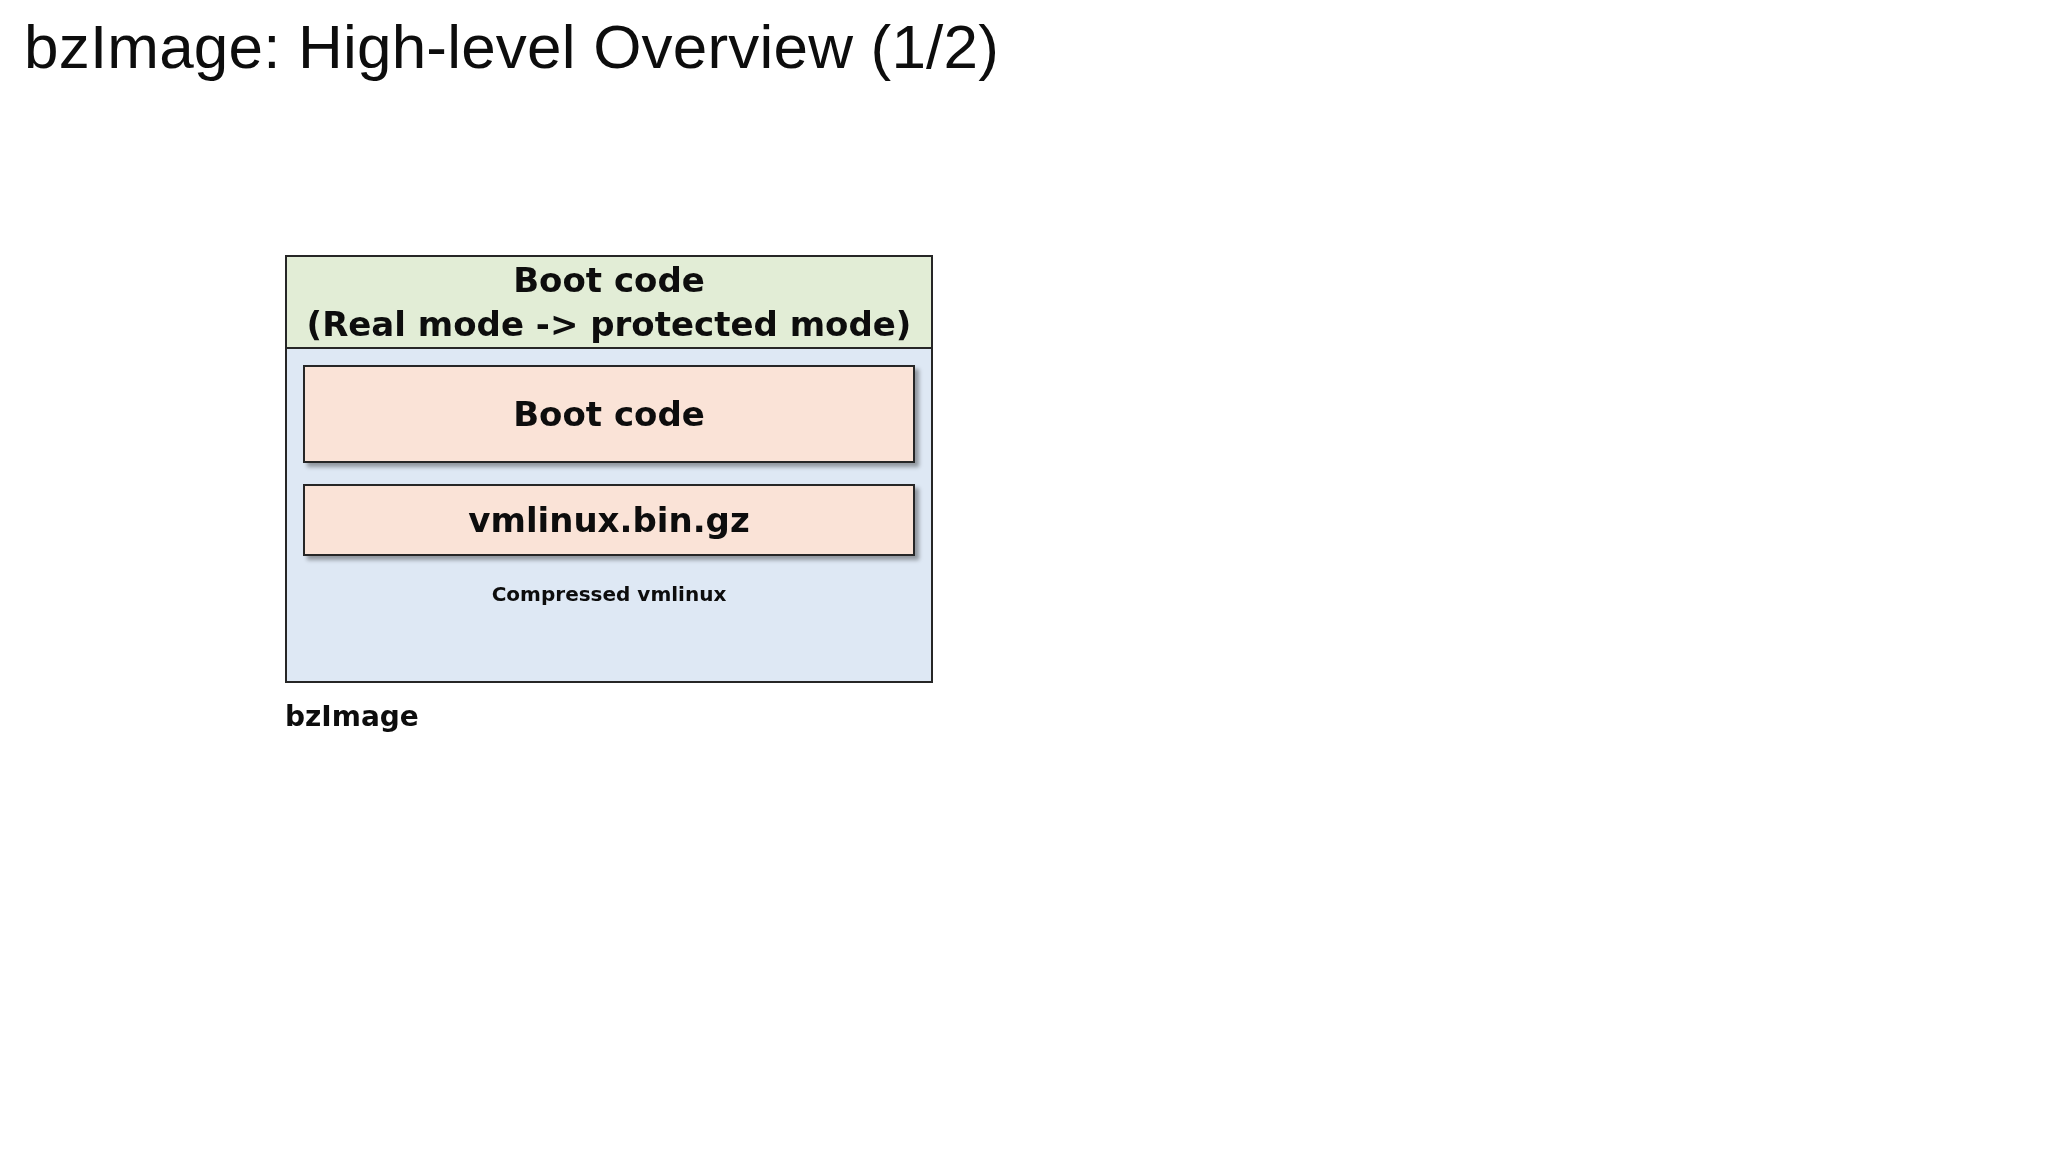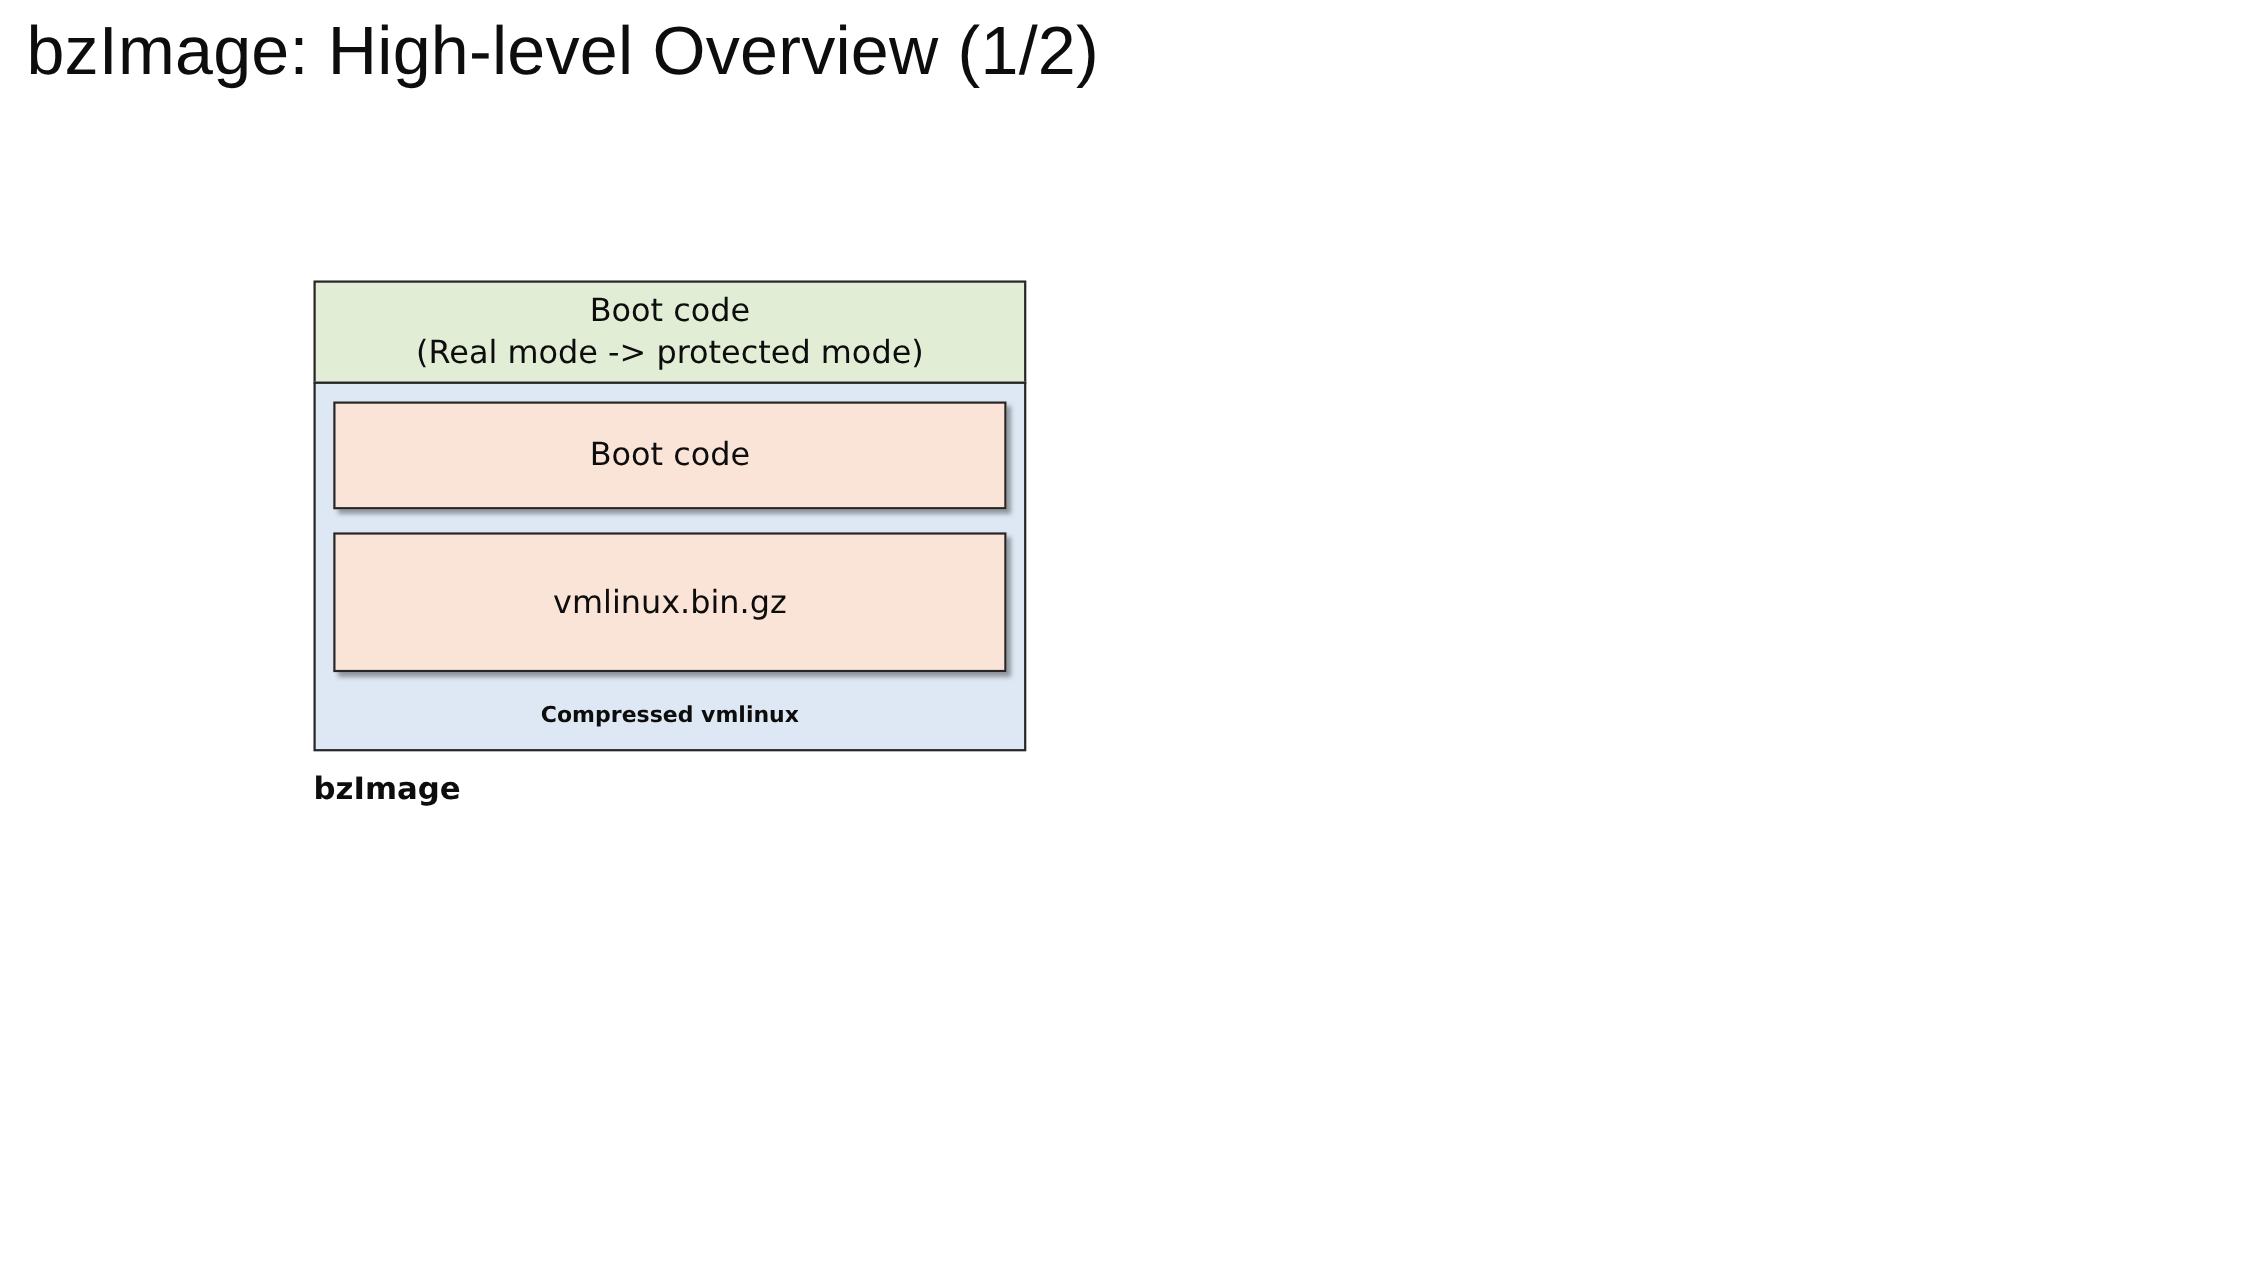--- a/index.html
+++ b/index.html
@@ -88,9 +88,9 @@
   }
 
   .line {
-    font-size: 29px;
+    font-size: 34px;
     line-height: 1.30;
-    font-weight: 400;
+    font-weight: 700;
     white-space: nowrap;
     text-align: right;
     color: #0d0d0d;

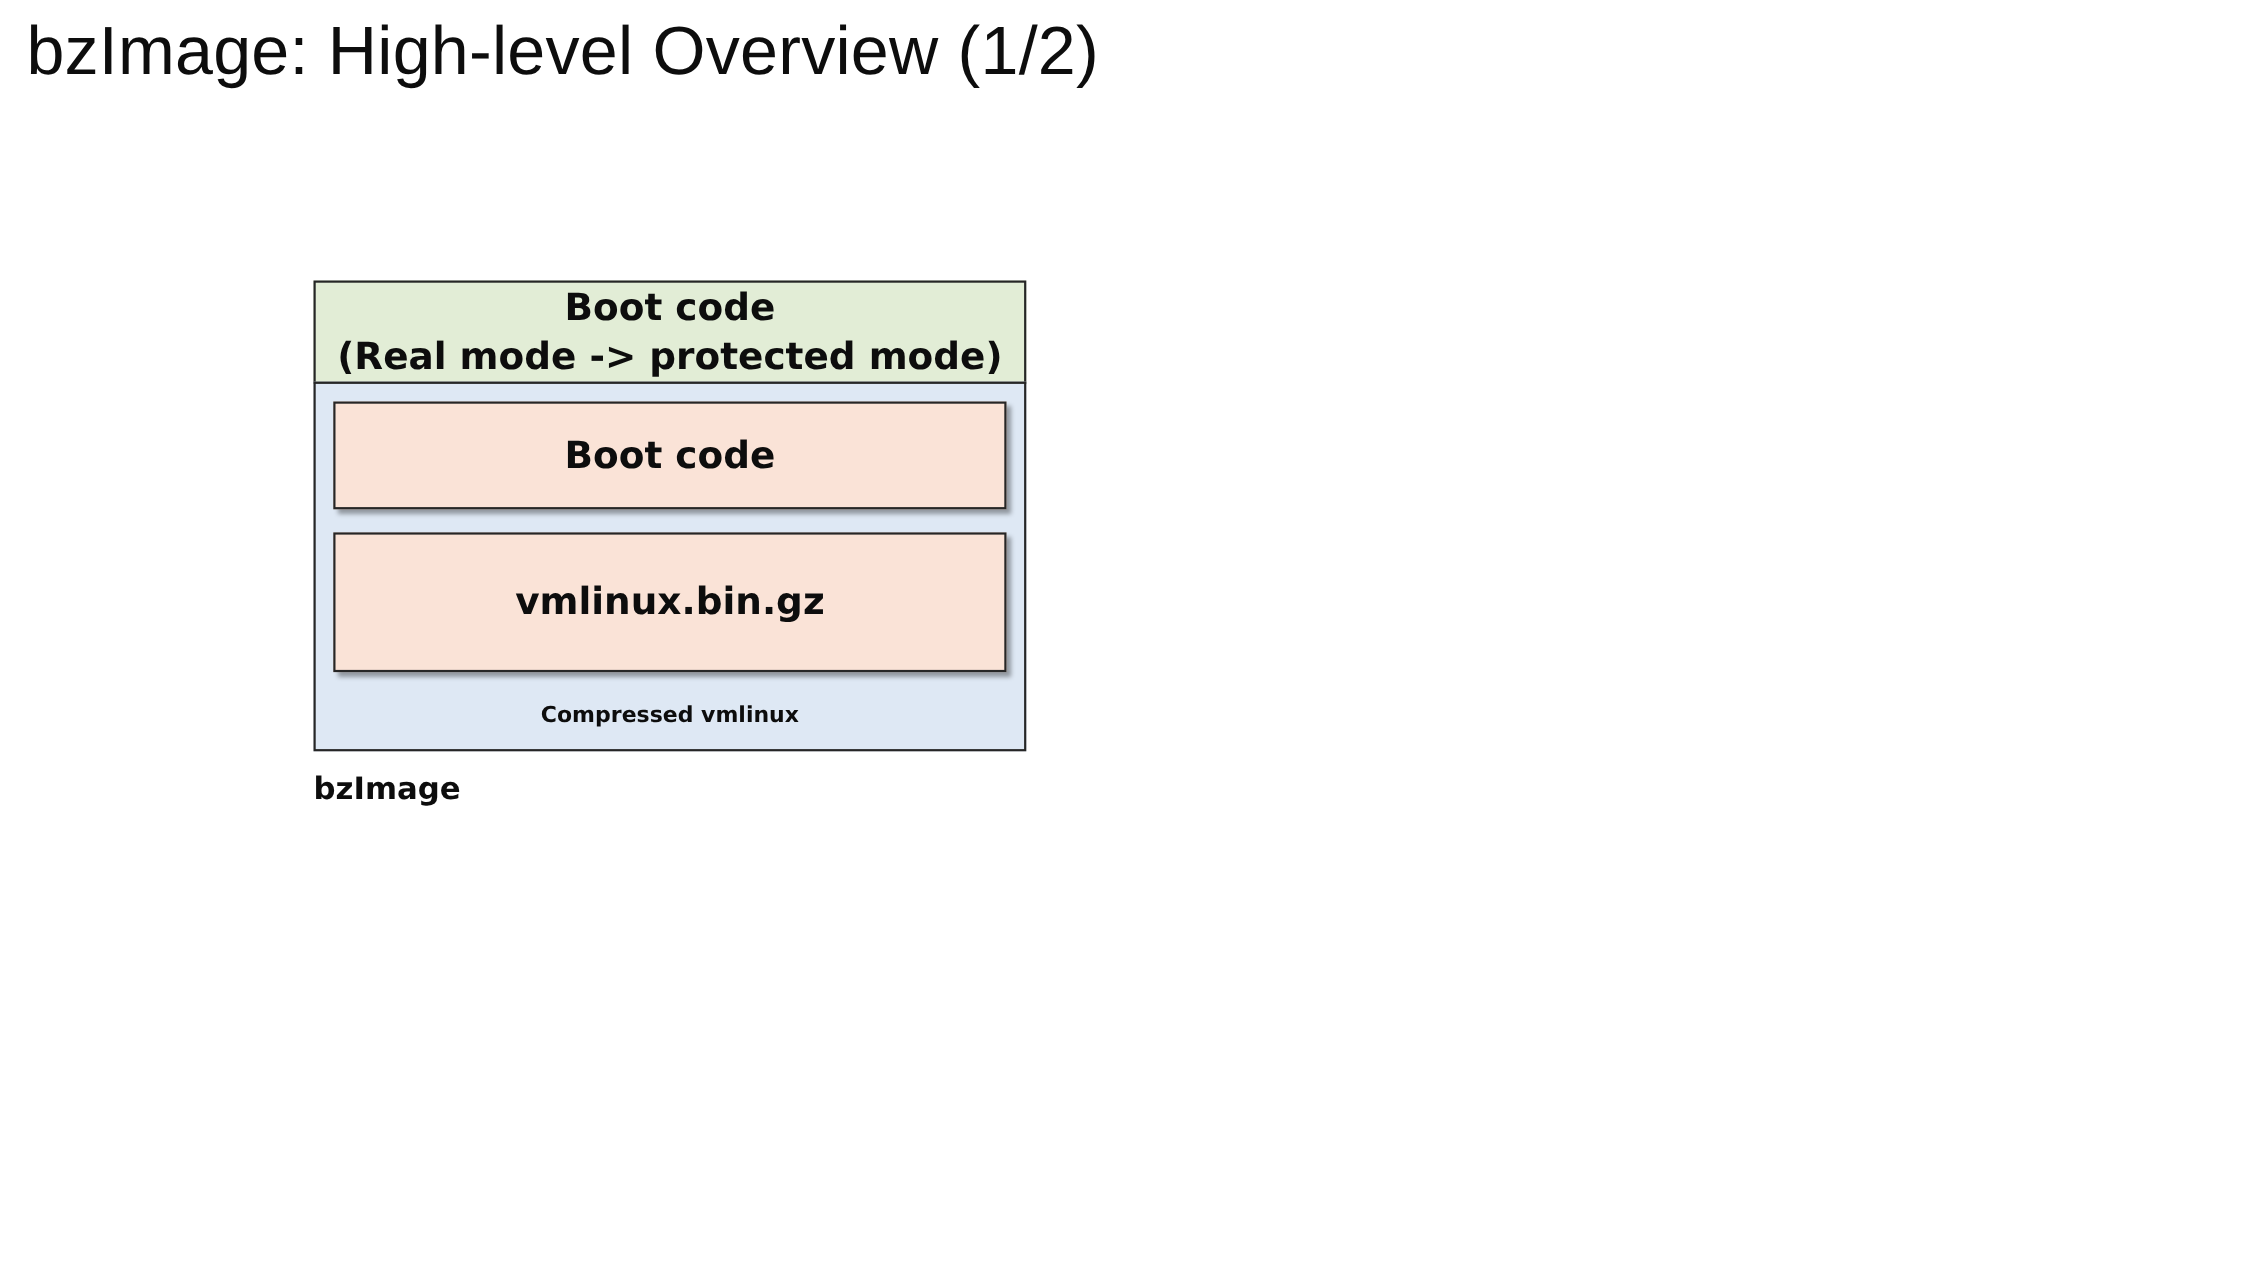--- a/index.html
+++ b/index.html
@@ -83,7 +83,7 @@
   }
 
   #box-vmlinux-gz {
-    height: 127px;
+    height: 72px;
     margin-top: 21px;
   }
 

